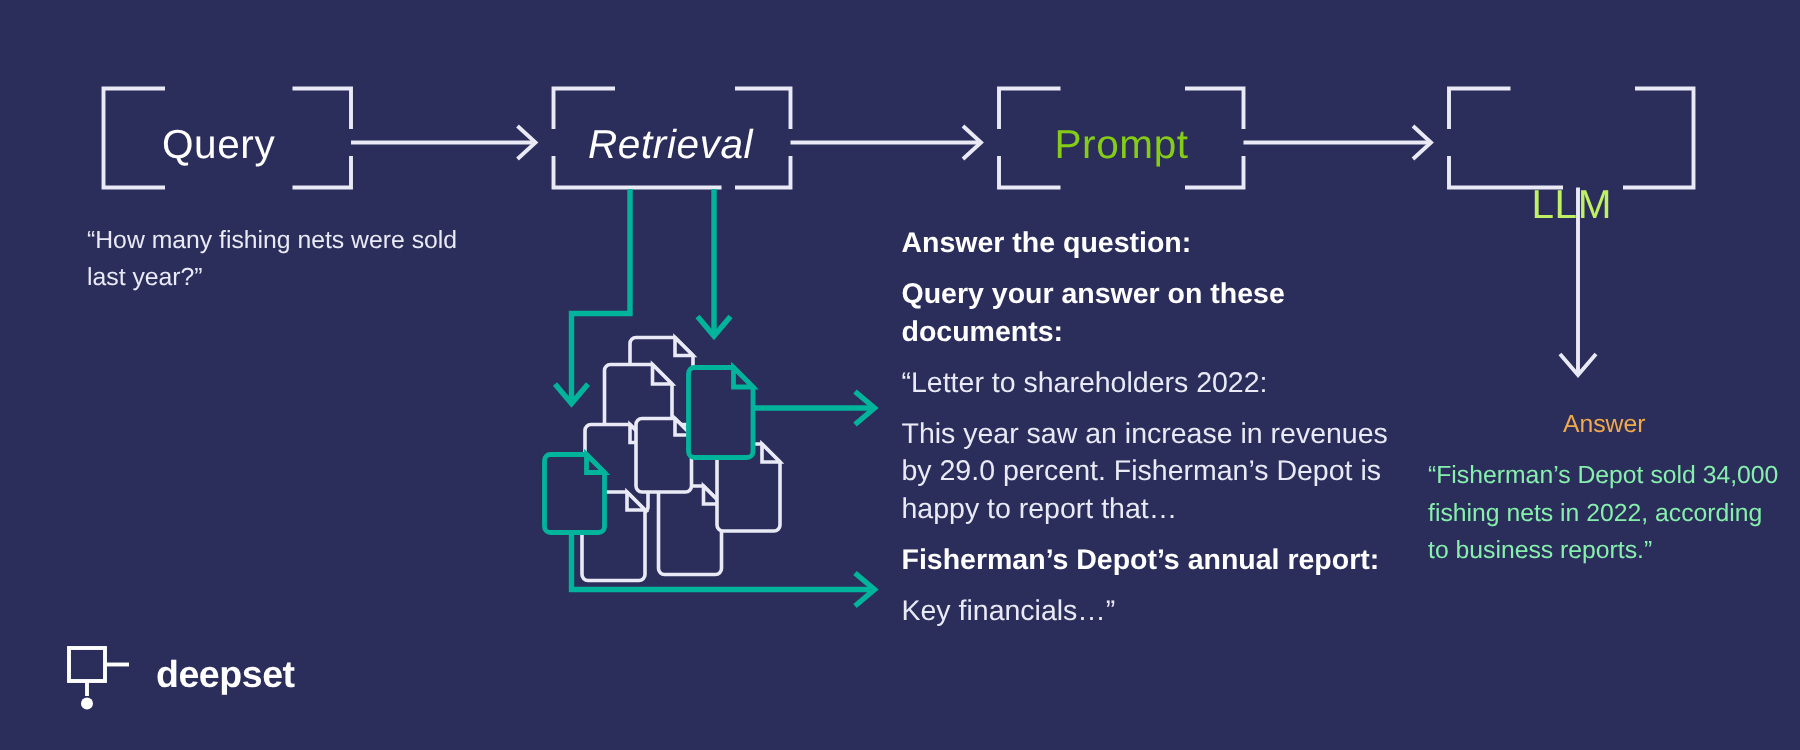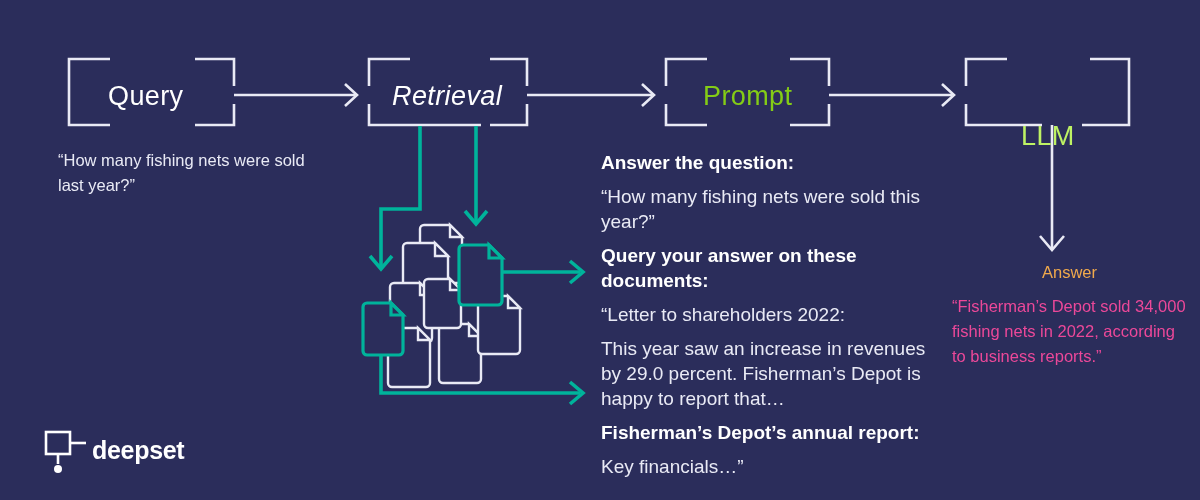--- a/index.html
+++ b/index.html
@@ -202,7 +202,6 @@
 
   <div class="textblock prompt-text">
     <p class="hd">Answer the question:</p>
-    <p>“How many fishing nets were sold this year?”</p>
     <p class="hd">Query your answer on these documents:</p>
     <p>“Letter to shareholders 2022:</p>
     <p>This year saw an increase in revenues by 29.0 percent. Fisherman’s Depot is happy to report that…</p>

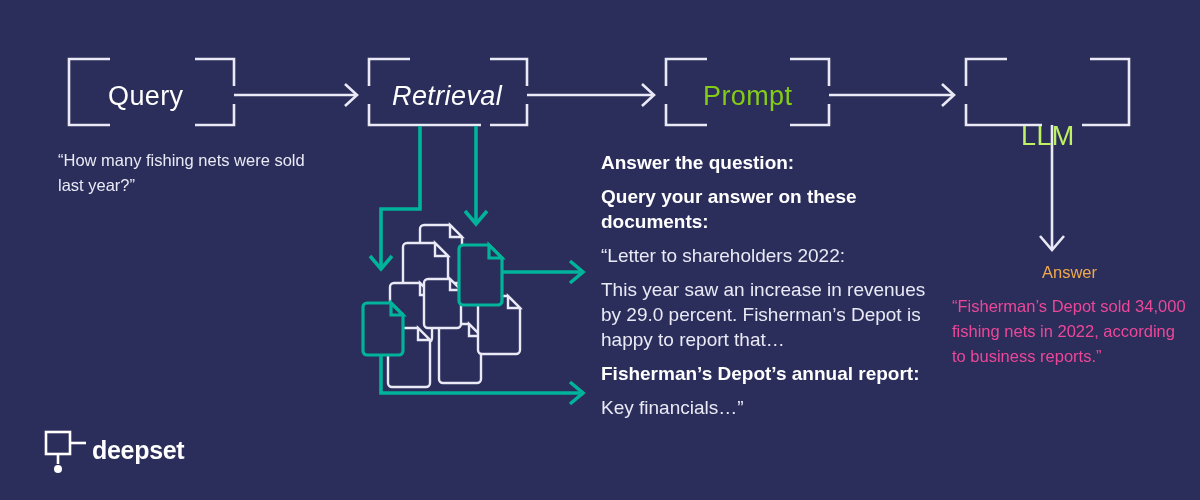--- a/index.html
+++ b/index.html
@@ -37,7 +37,7 @@
   .prompt-text p.hd{font-weight:bold;color:#ffffff;}
   .prompt-text p.last{margin-bottom:2px;}
 
-  .answer-wrap{position:absolute;left:952px;top:263px;width:235px;}
+  .answer-wrap{position:absolute;left:952px;top:274px;width:235px;}
   .answer-title{
     color:#f0a94c;font-size:16.5px;text-align:center;
     margin:0 0 12px 0;

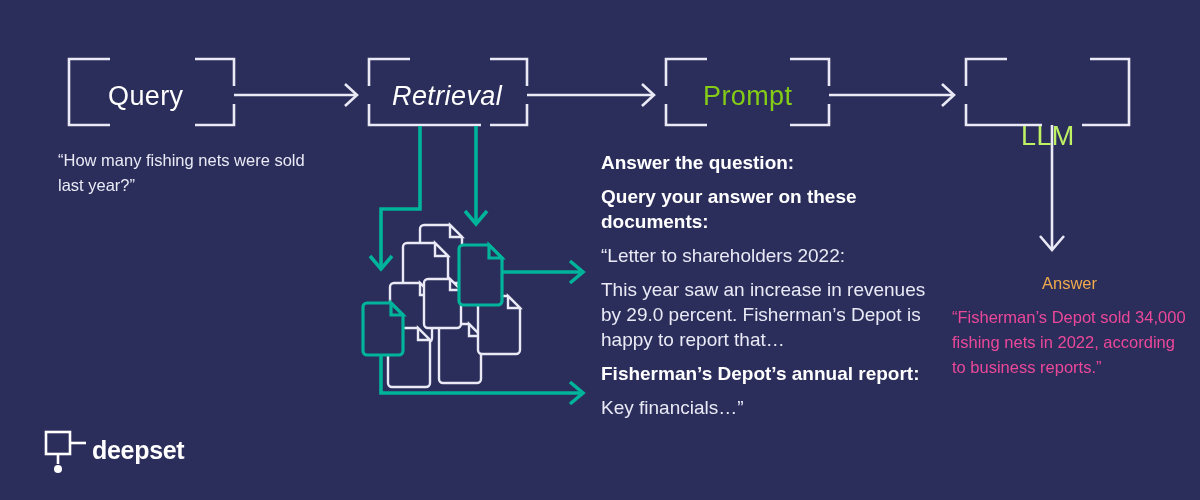--- a/index.html
+++ b/index.html
@@ -43,7 +43,7 @@
     margin:0 0 12px 0;
   }
   .answer-body{
-    color:#ec4899;font-size:16.5px;line-height:25px;margin:0;
+    color:#86efac;font-size:16.5px;line-height:25px;margin:0;
   }
 
   .logo{

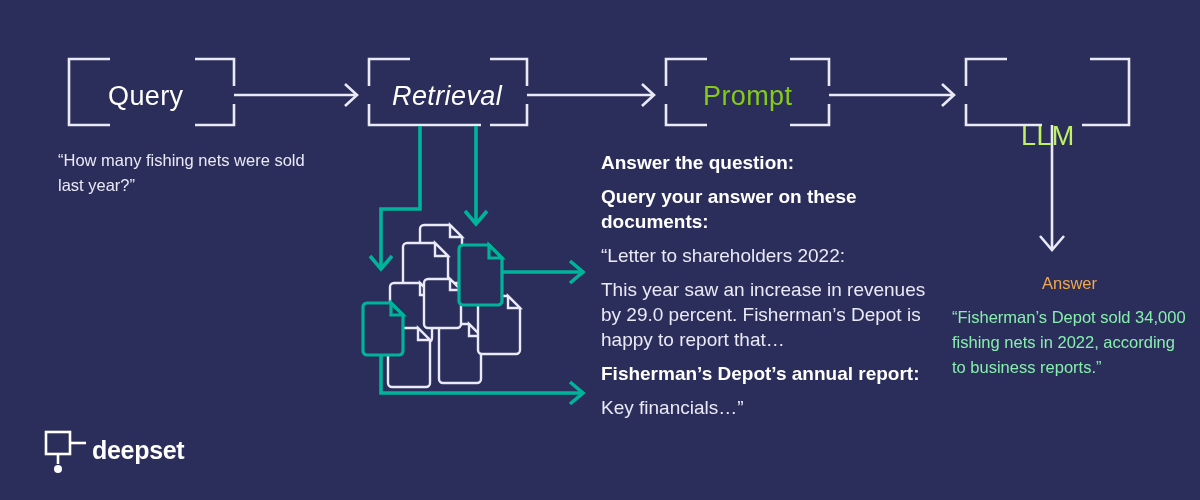--- a/index.html
+++ b/index.html
@@ -48,7 +48,7 @@
 
   .logo{
     position:absolute;left:44px;top:428px;
-    display:flex;align-items:center;gap:0;
+    display:flex;align-items:center;gap:12px;
   }
   .logo-word{
     color:#ffffff;font-size:25px;font-weight:bold;letter-spacing:-.3px;

